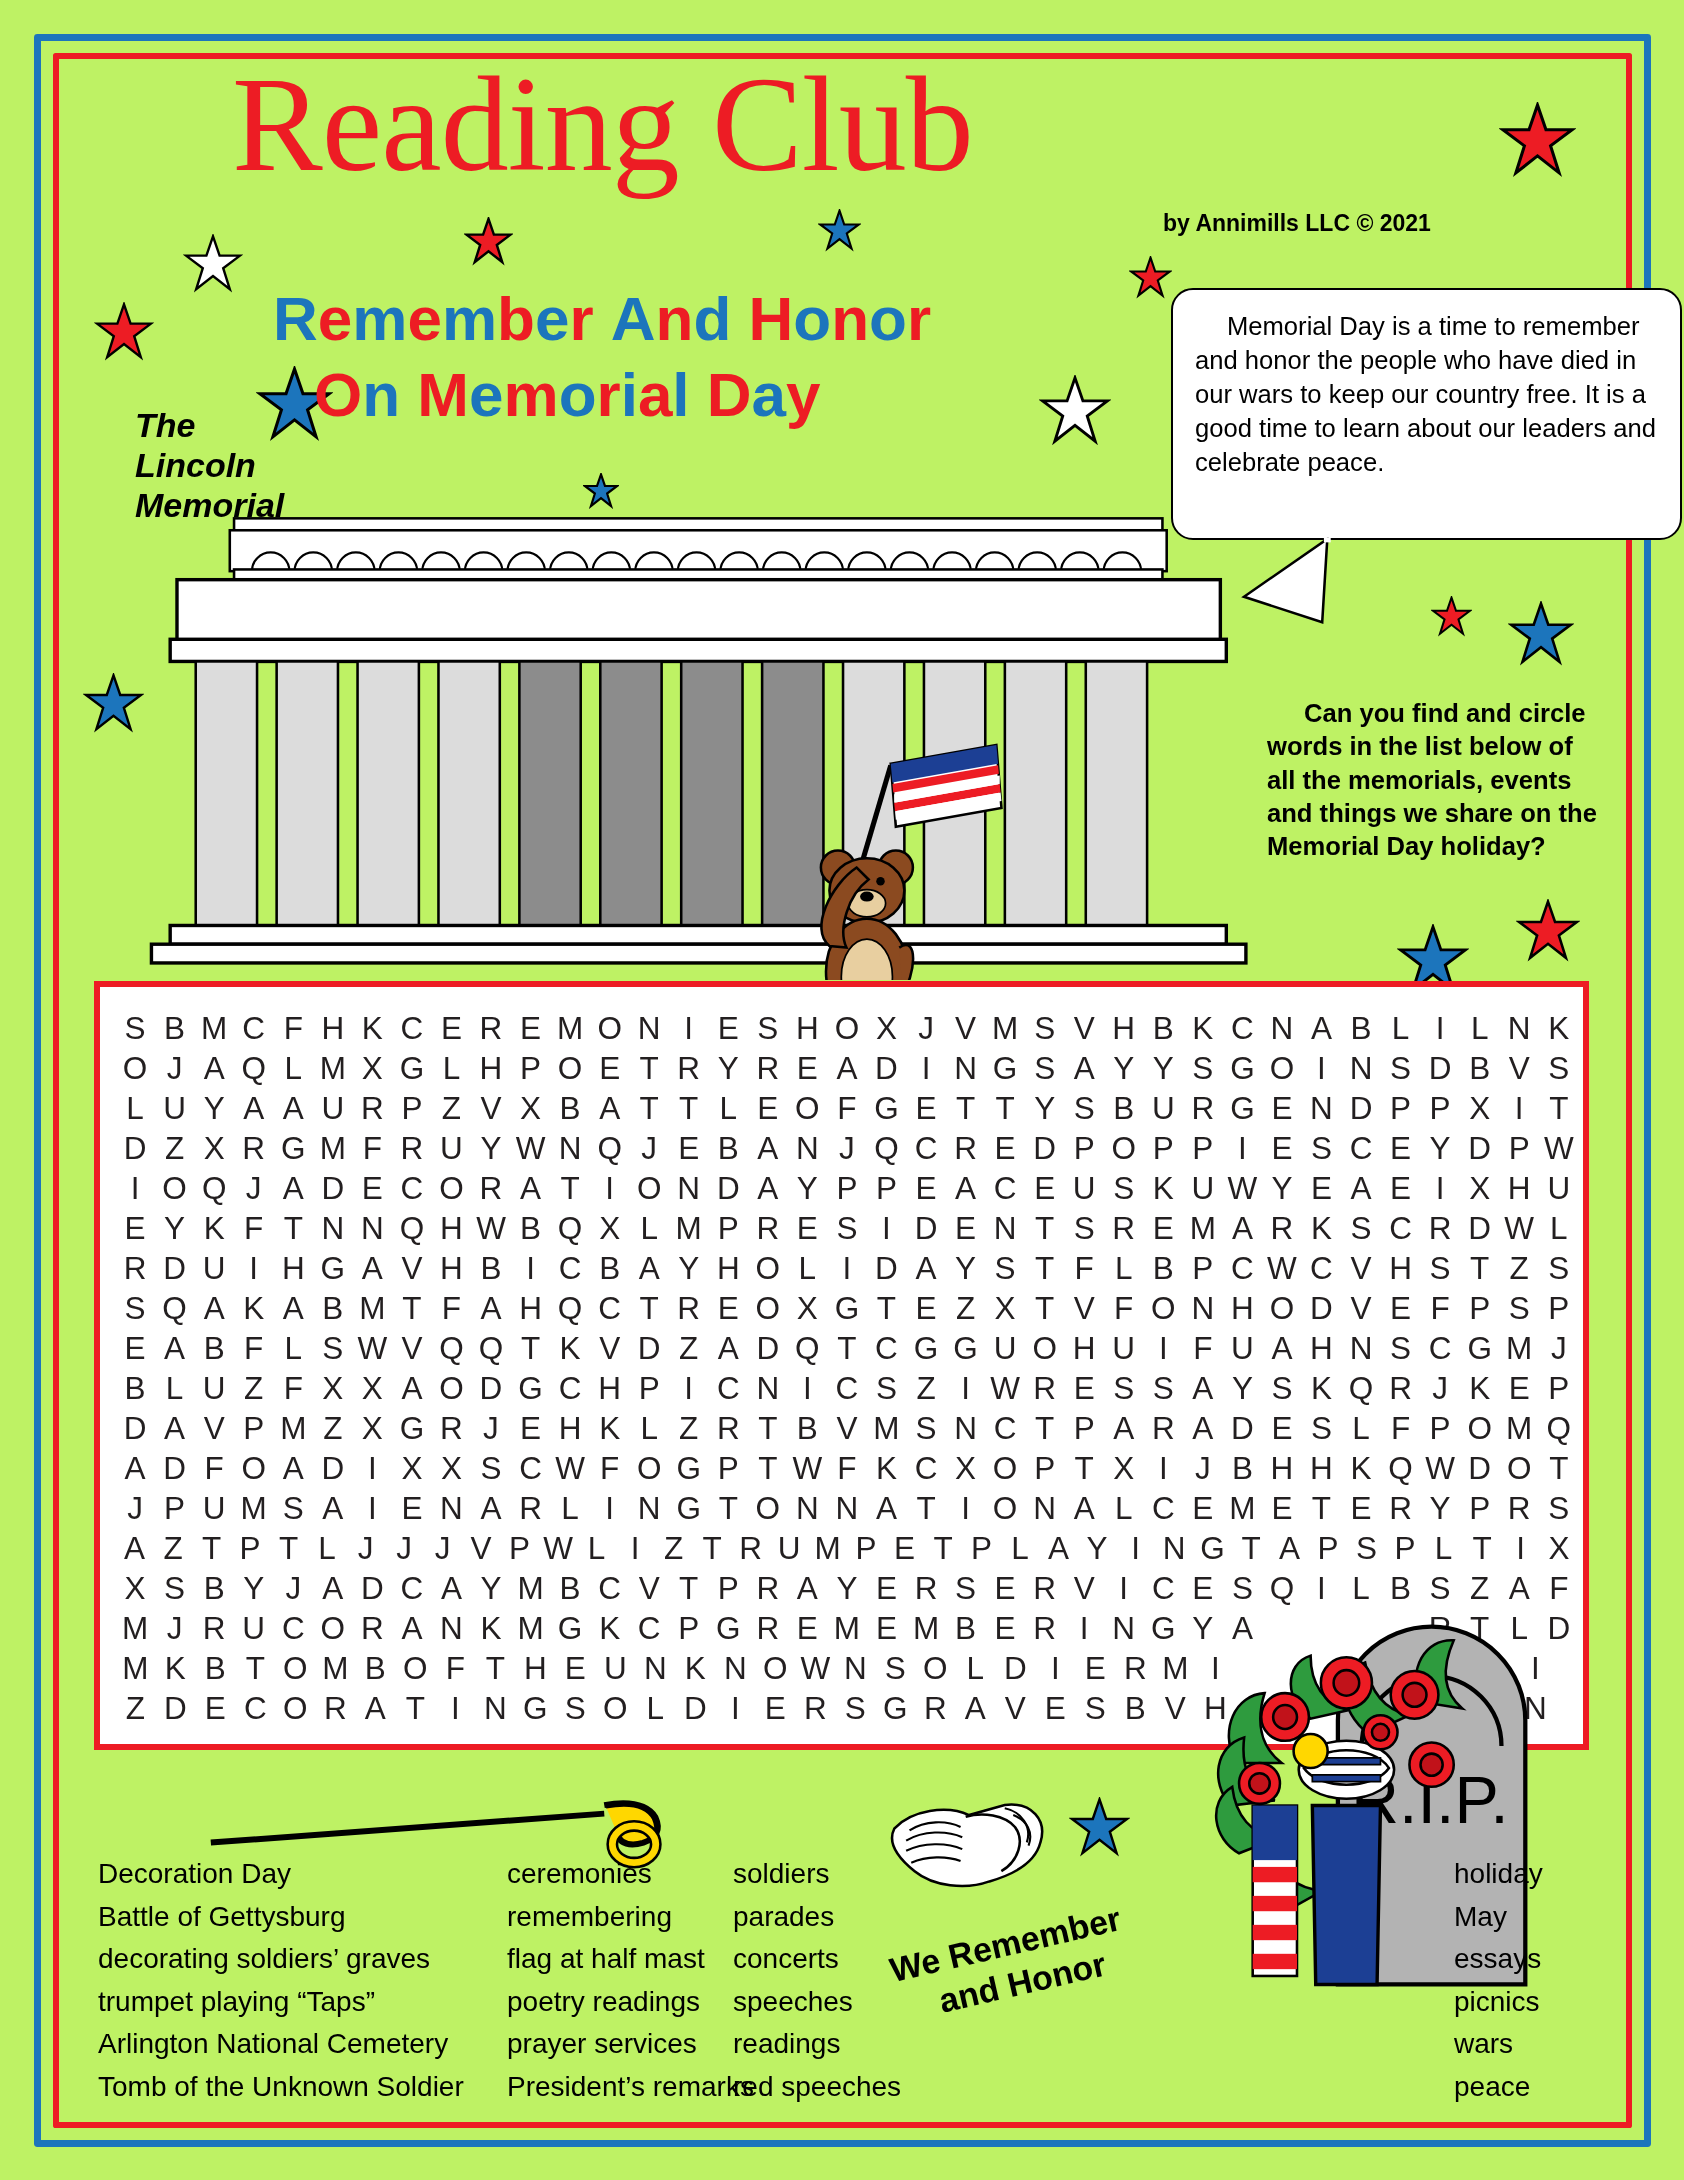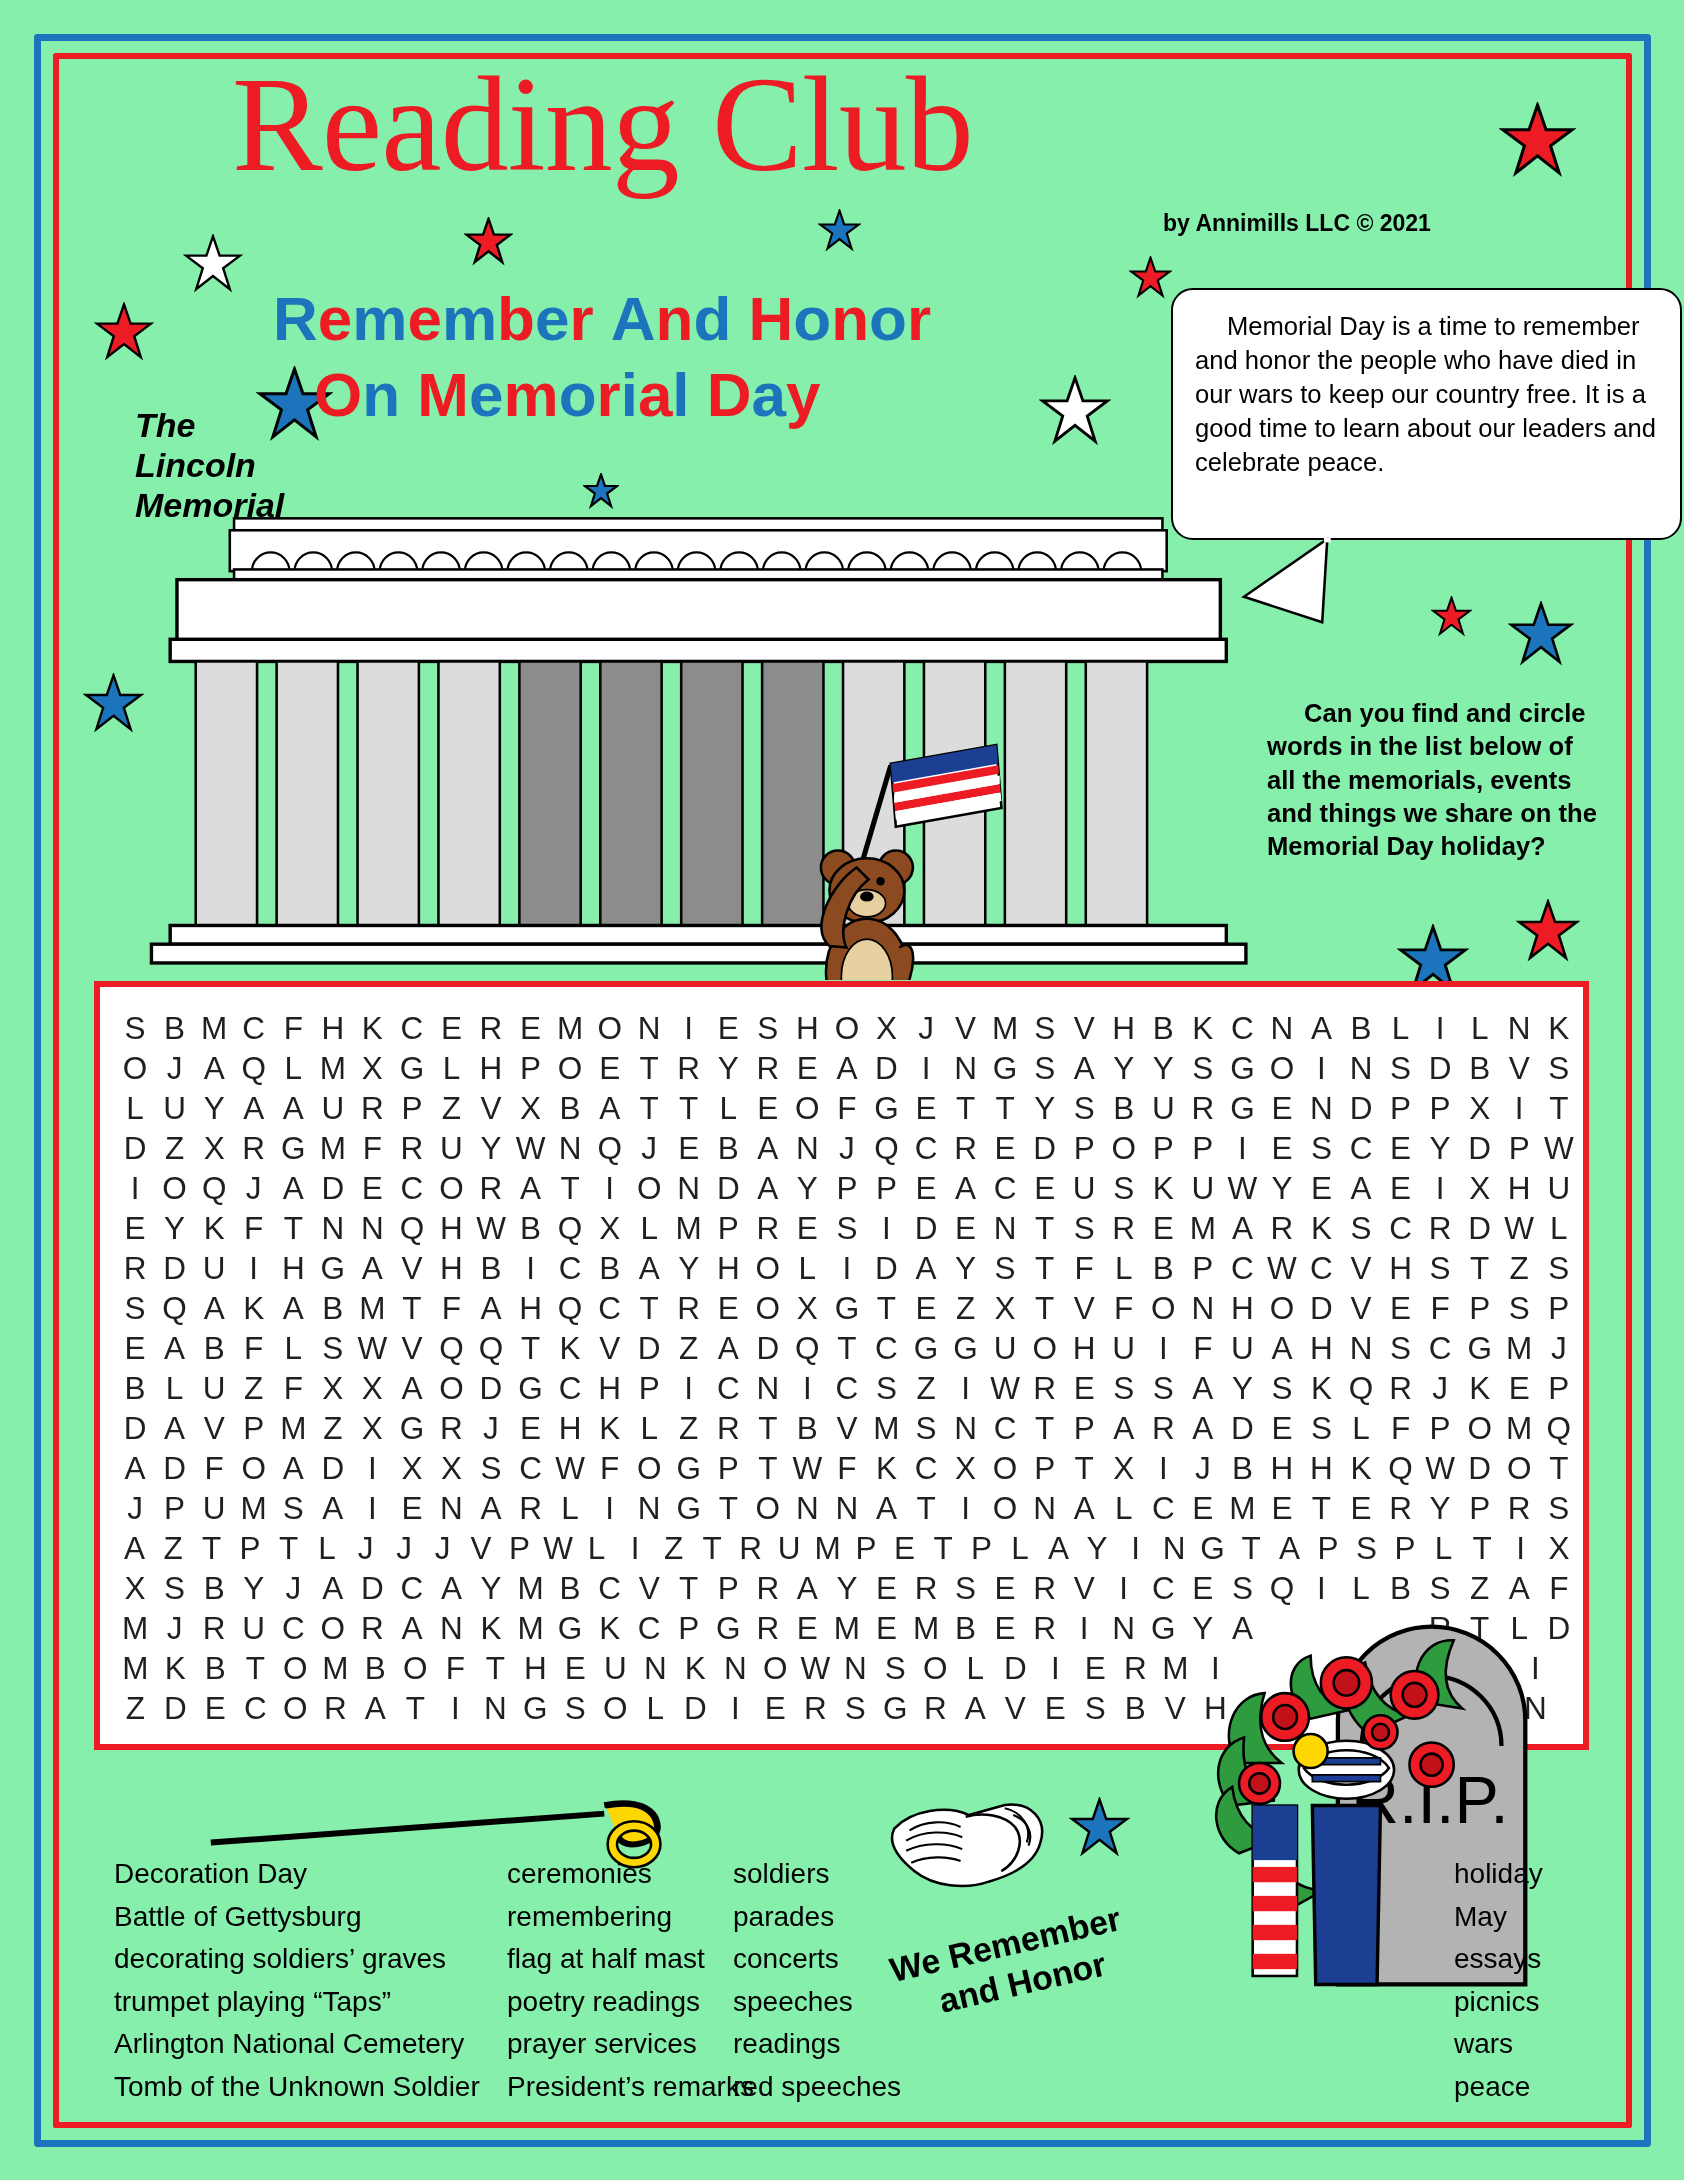--- a/index.html
+++ b/index.html
@@ -14,7 +14,7 @@
   
   #page {
     position:absolute; inset:0;
-    background:#86efac;
+    background:#bef264;
   }
   .frame-blue {
     position:absolute;

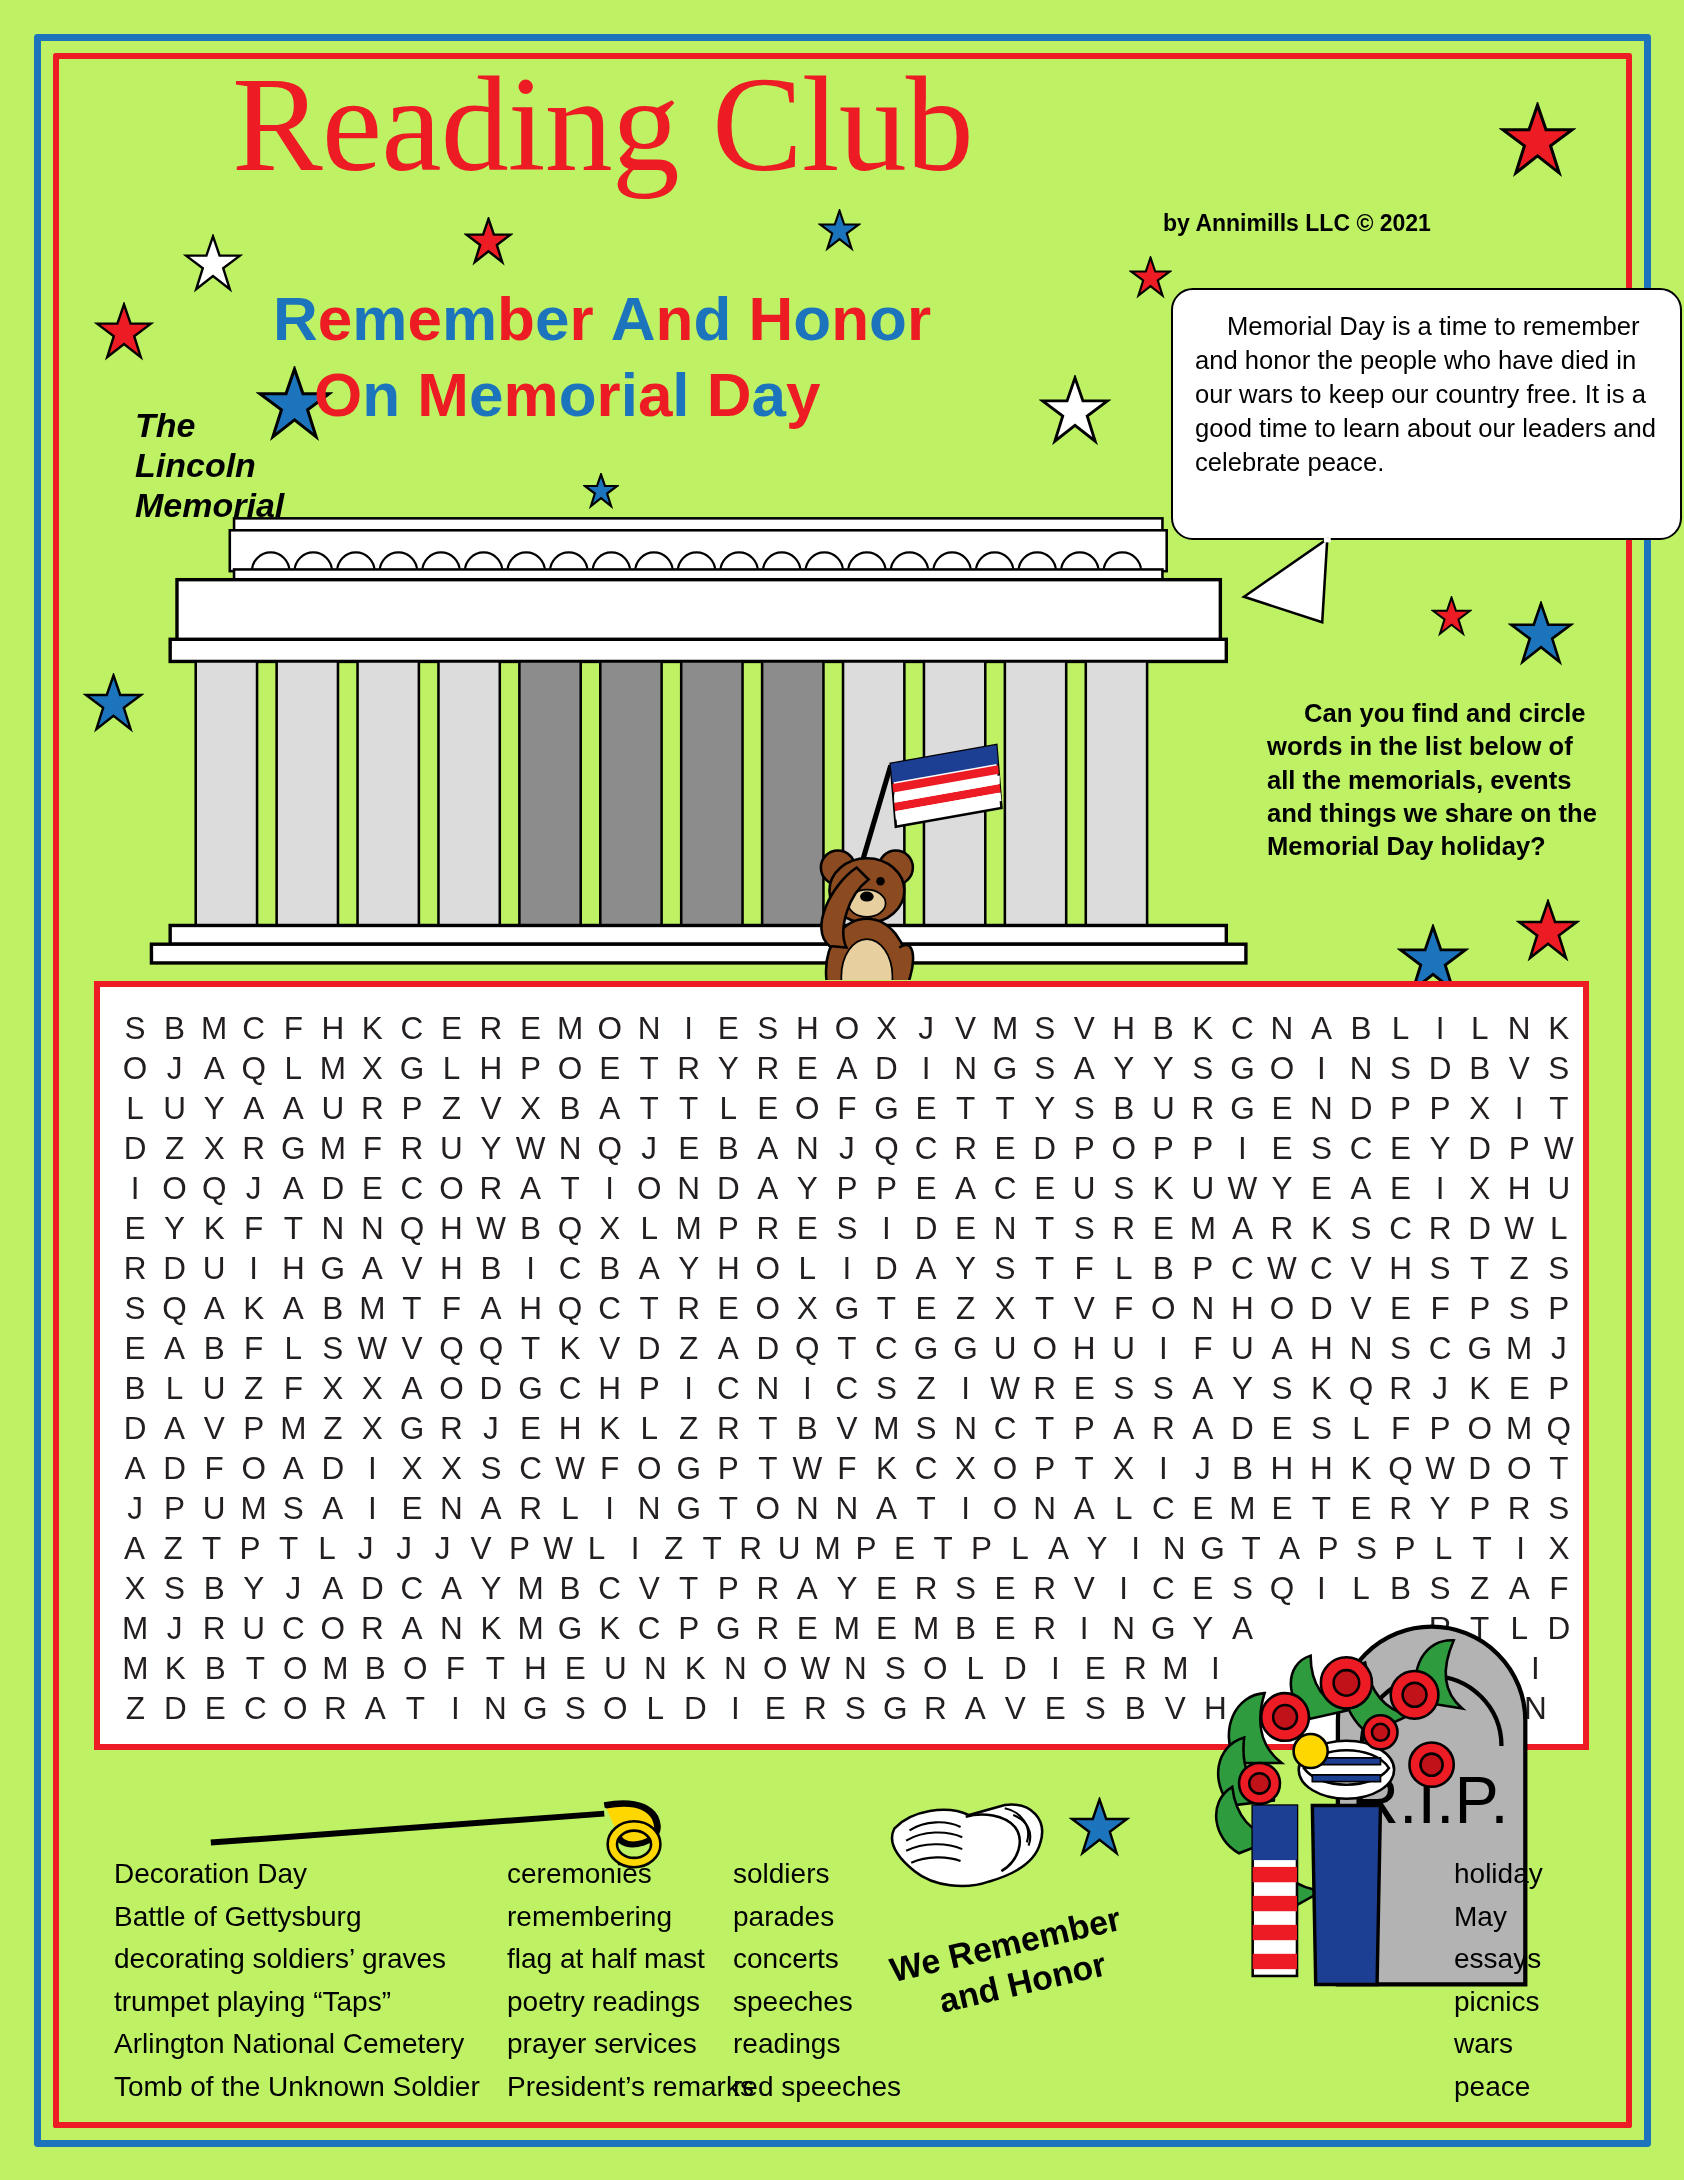--- a/index.html
+++ b/index.html
@@ -128,7 +128,7 @@
   .wl-col div {
     font-size:28px; line-height:1.52; color:#000; white-space:nowrap;
   }
-  #wl-col1 { left:16px; }
+  #wl-col1 { left:0px; }
   #wl-col2 { left:409px; }
   #wl-col3 { left:635px; }
   #wl-col4 { left:1356px; }

